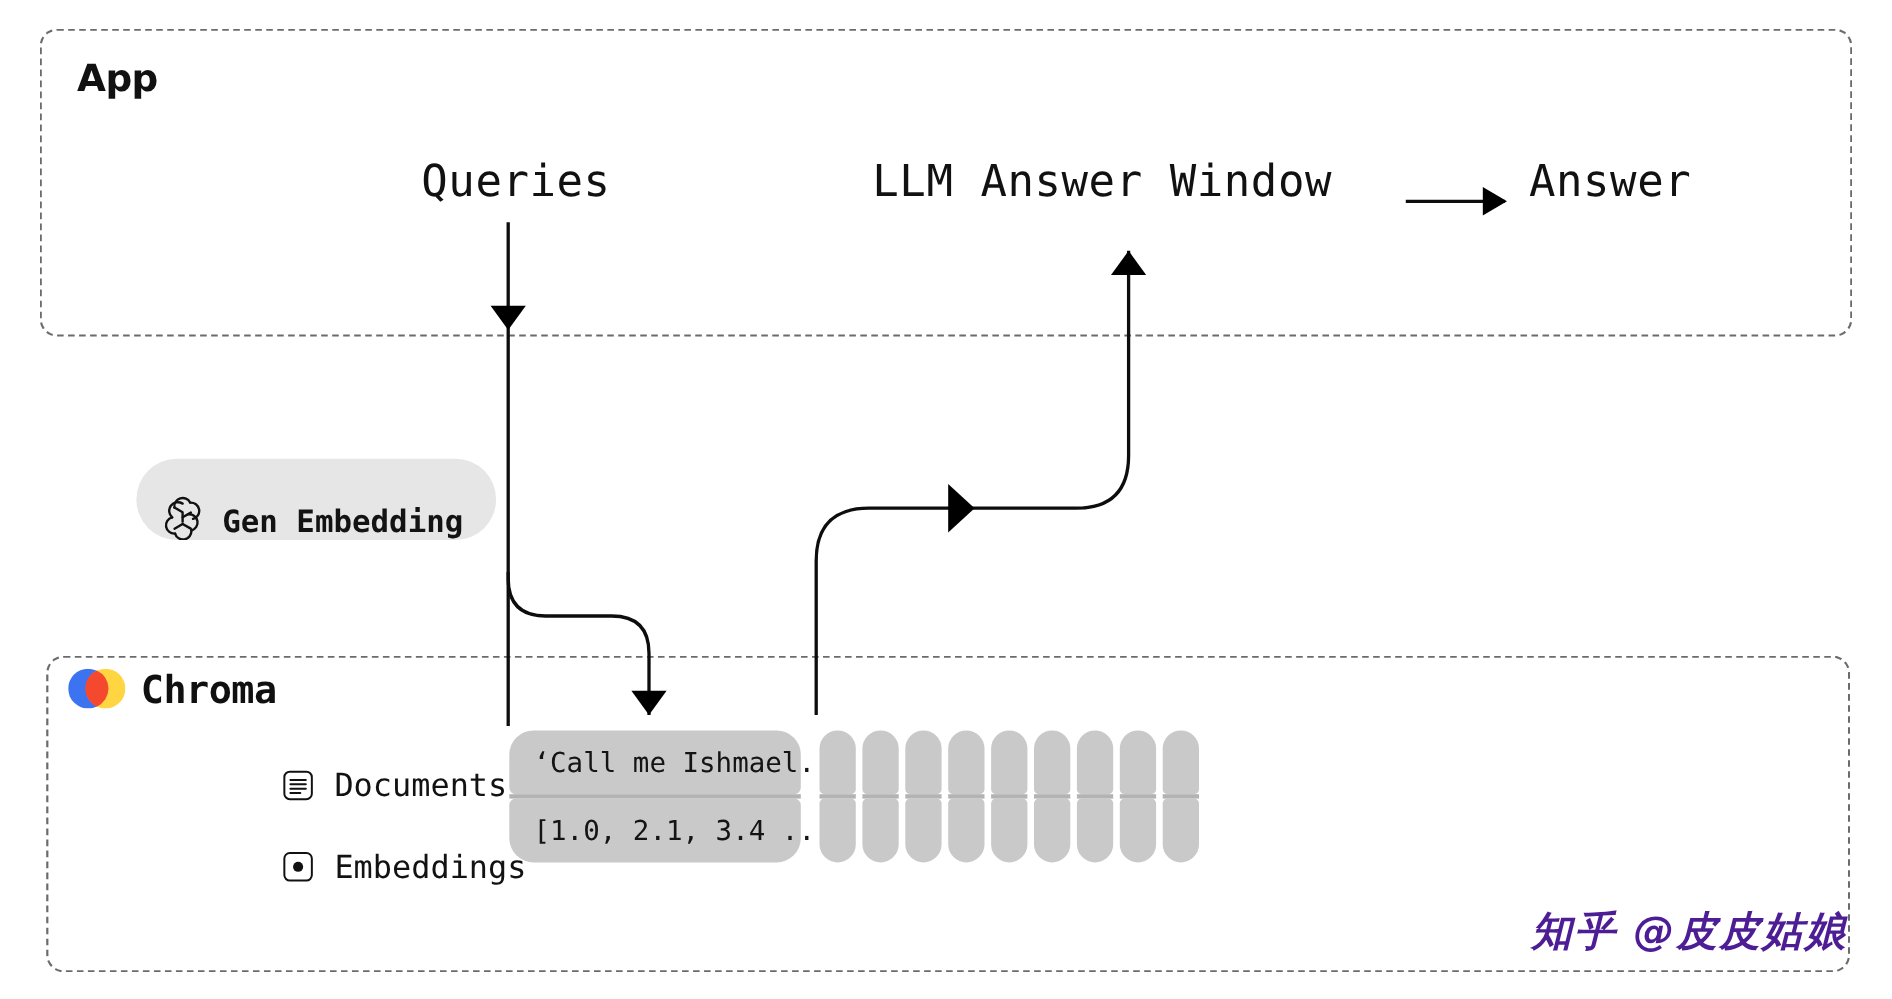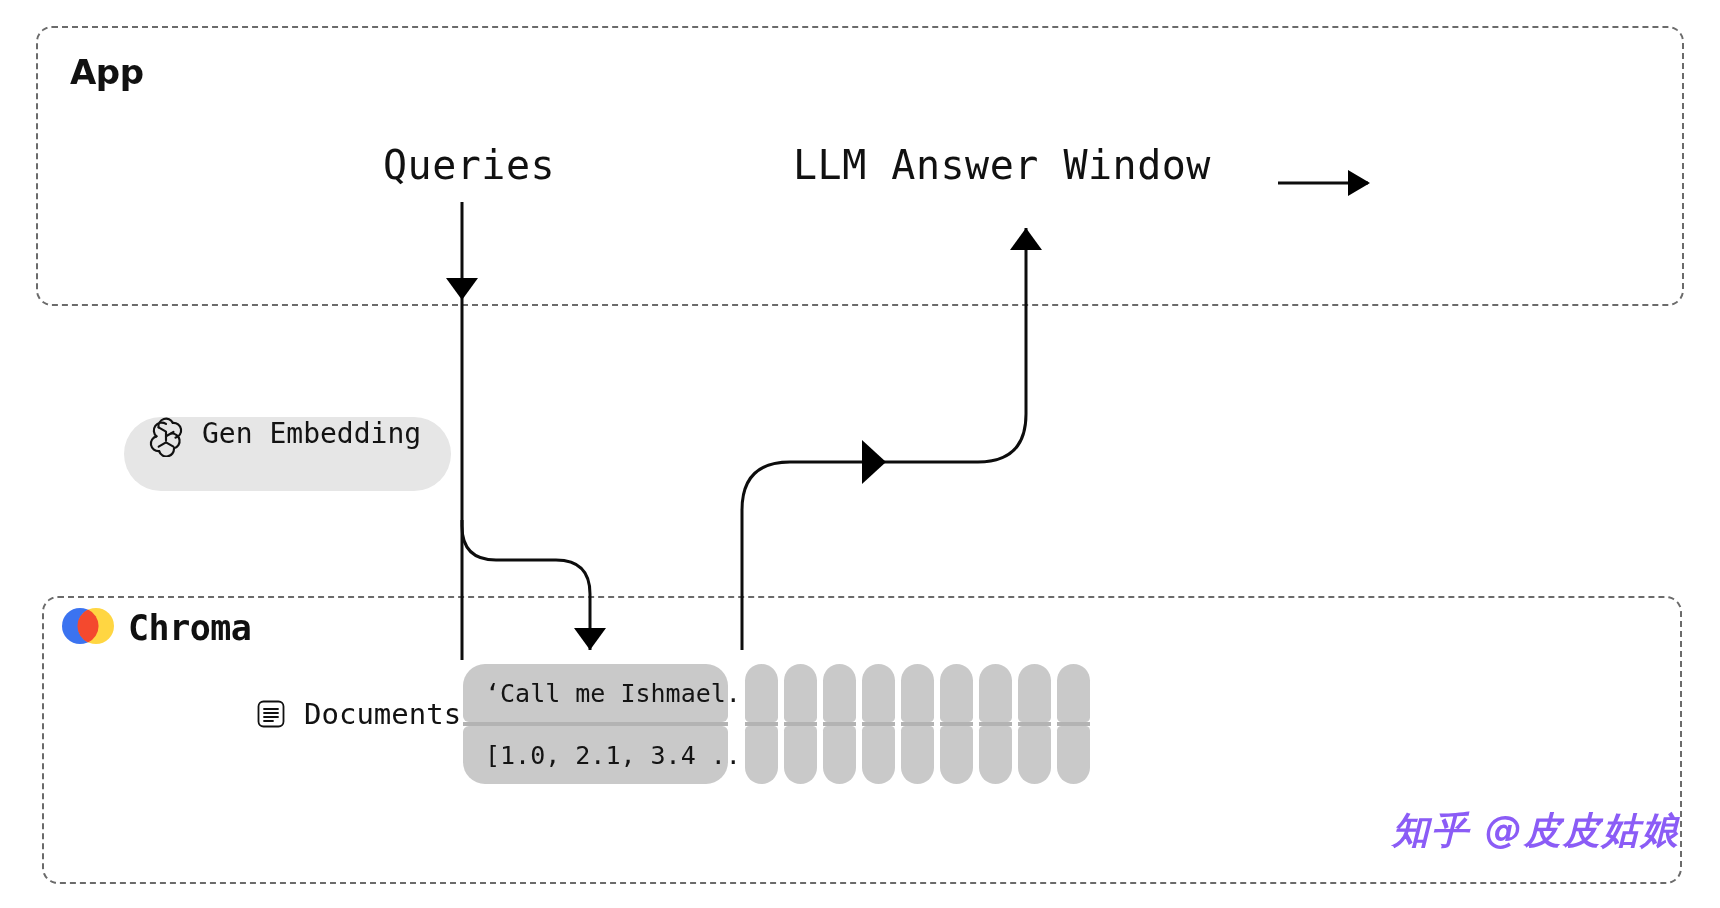--- a/index.html
+++ b/index.html
@@ -186,6 +186,7 @@
 
   <div class="mono-label" id="queries-label">Queries</div>
   <div class="mono-label" id="llmctx-label">LLM Answer Window</div>
+  <div class="mono-label" id="answer-label">Answer</div>
 
   <div id="gen-embedding">
     <svg id="openai-mark" viewBox="0 0 48 48">

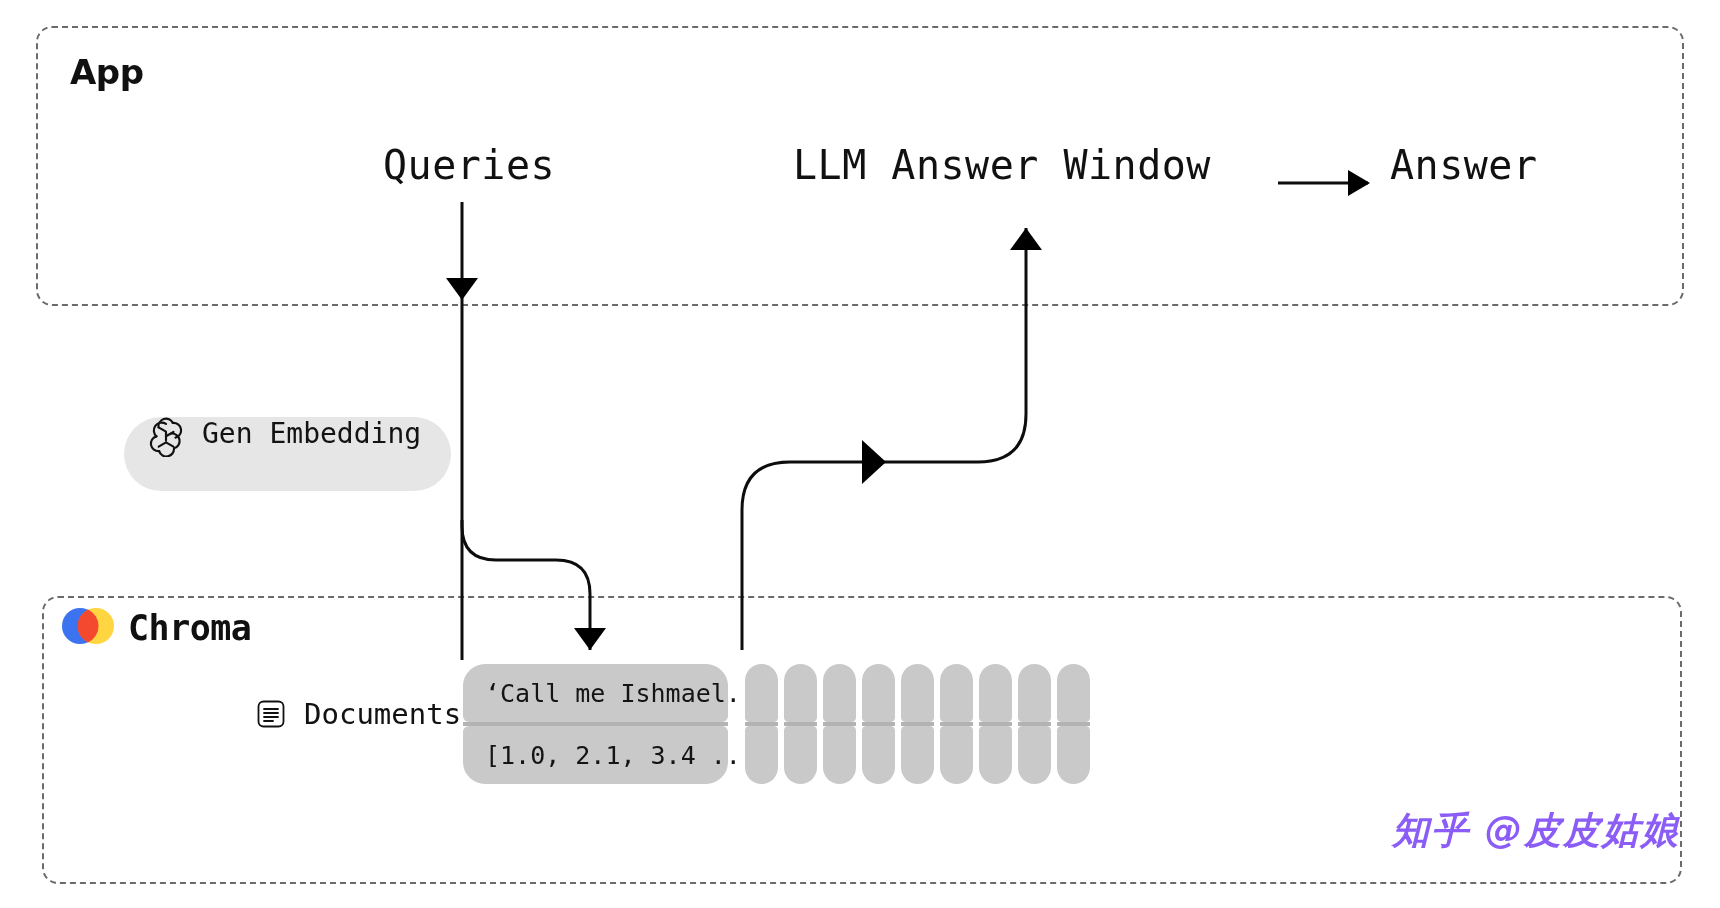--- a/index.html
+++ b/index.html
@@ -83,9 +83,10 @@
     background: #e6e6e6;
     border-radius: 37px;
     display: flex;
-    align-items: flex-start;
+    align-items: flex-end;
     gap: 16px;
     box-sizing: border-box;
+    font-weight: bold;
   }
   #openai-mark { width: 40px; height: 40px; display: block; }
   #gen-embedding-label {

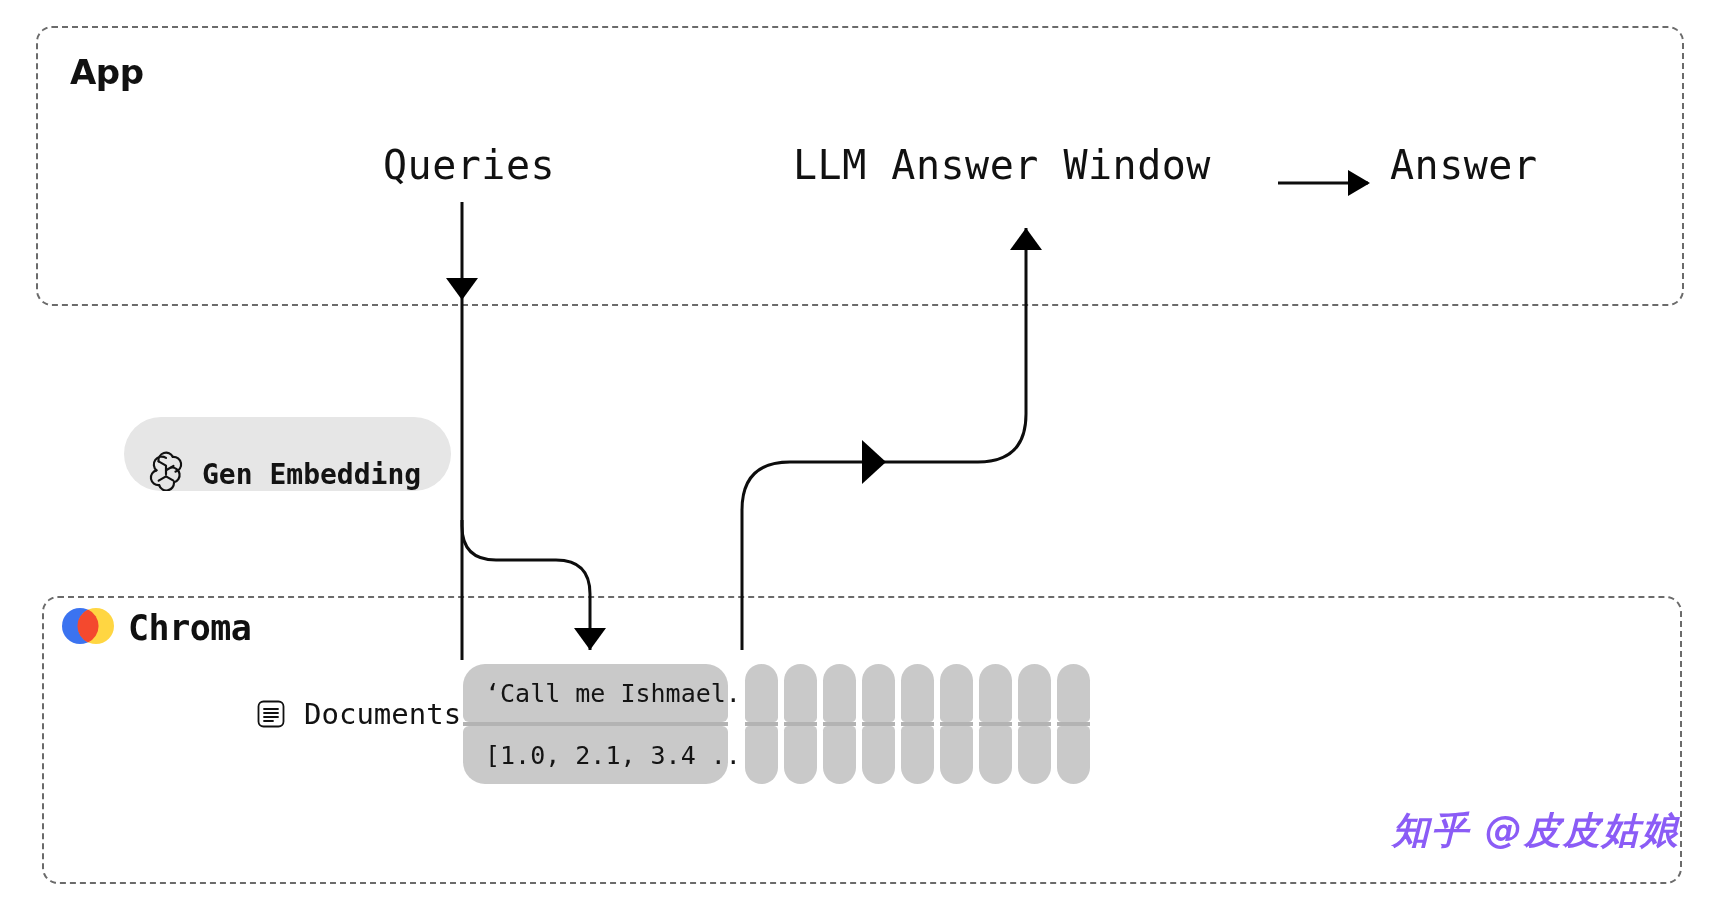--- a/index.html
+++ b/index.html
@@ -218,6 +218,13 @@
     <div class="row-label">Documents</div>
   </div>
 
+  <div class="data-row" id="row-embeddings">
+    <svg class="row-icon" viewBox="0 0 30 30">
+      <rect x="2.5" y="2.5" width="25" height="25" rx="5" fill="#ffffff" stroke="#111111" stroke-width="1.8"></rect>
+      <circle cx="15" cy="15" r="4.6" fill="#111111"></circle>
+    </svg>
+    <div class="row-label">Embeddings</div>
+  </div>
 
   <div class="record-card doc-card" style="left:463px; top:664px; width:265px; height:58px;">
     <span class="record-text">‘Call me Ishmael...</span>

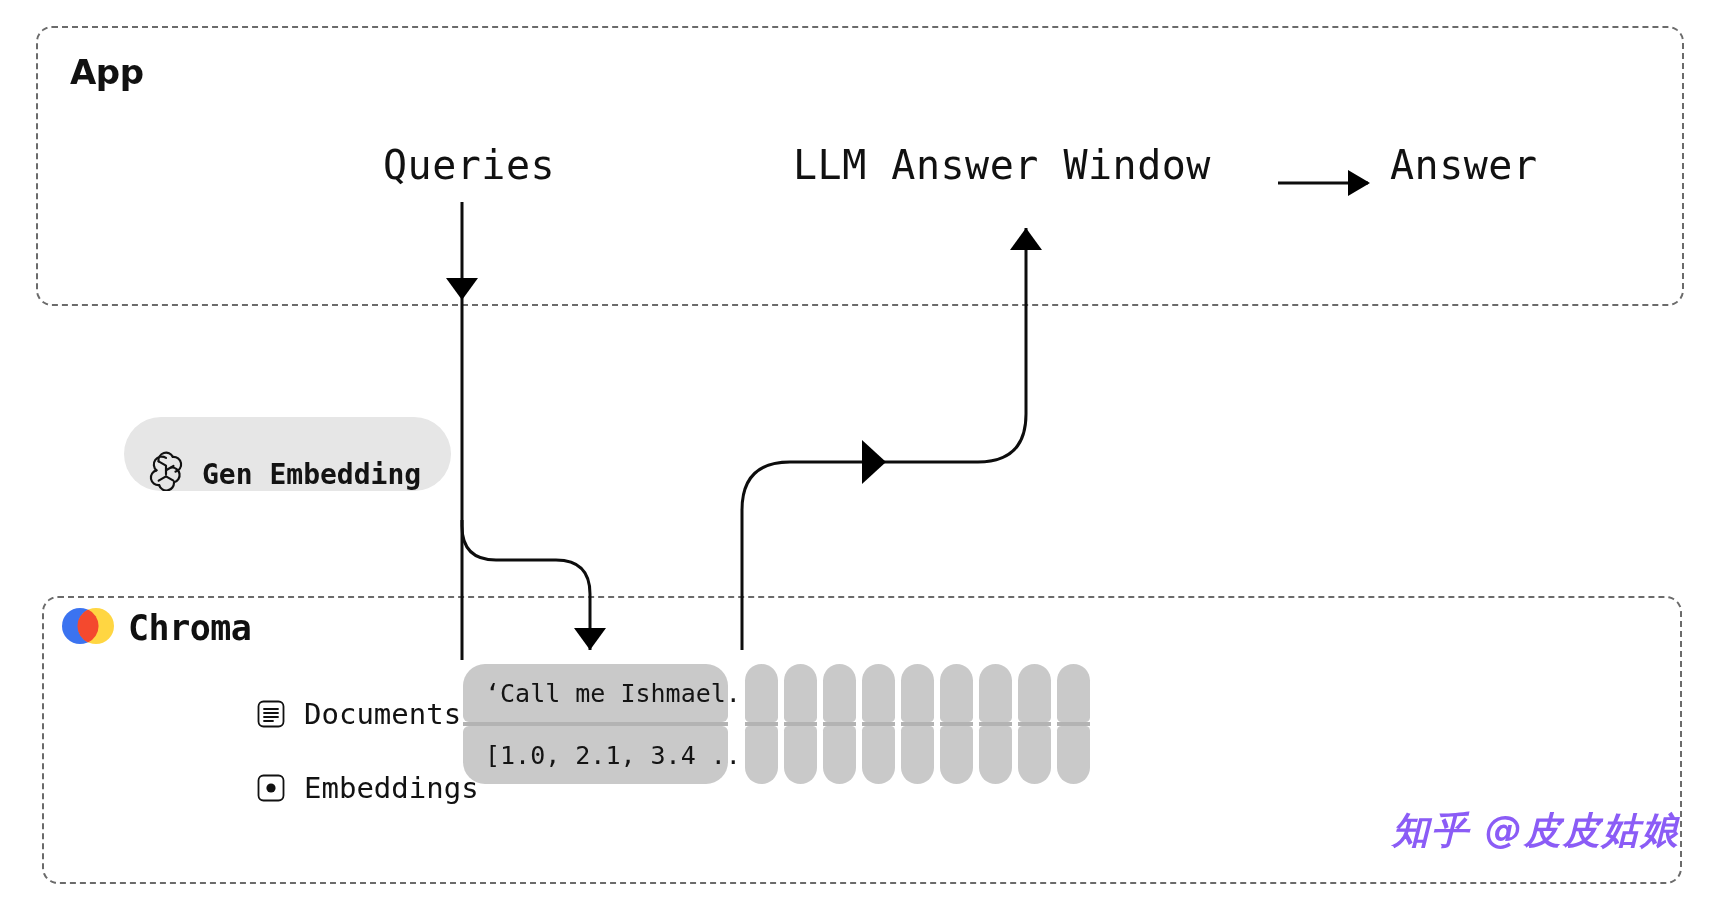--- a/index.html
+++ b/index.html
@@ -146,12 +146,12 @@
   #watermark {
     position: absolute;
     right: 40px;
-    bottom: 52px;
+    bottom: 36px;
     font-family: "DejaVu Sans", sans-serif;
     font-size: 37px;
     font-style: italic;
     font-weight: bold;
-    color: #8b5cf6;
+    color: #4c1d95;
     white-space: nowrap;
     letter-spacing: 2px;
     user-select: none;

